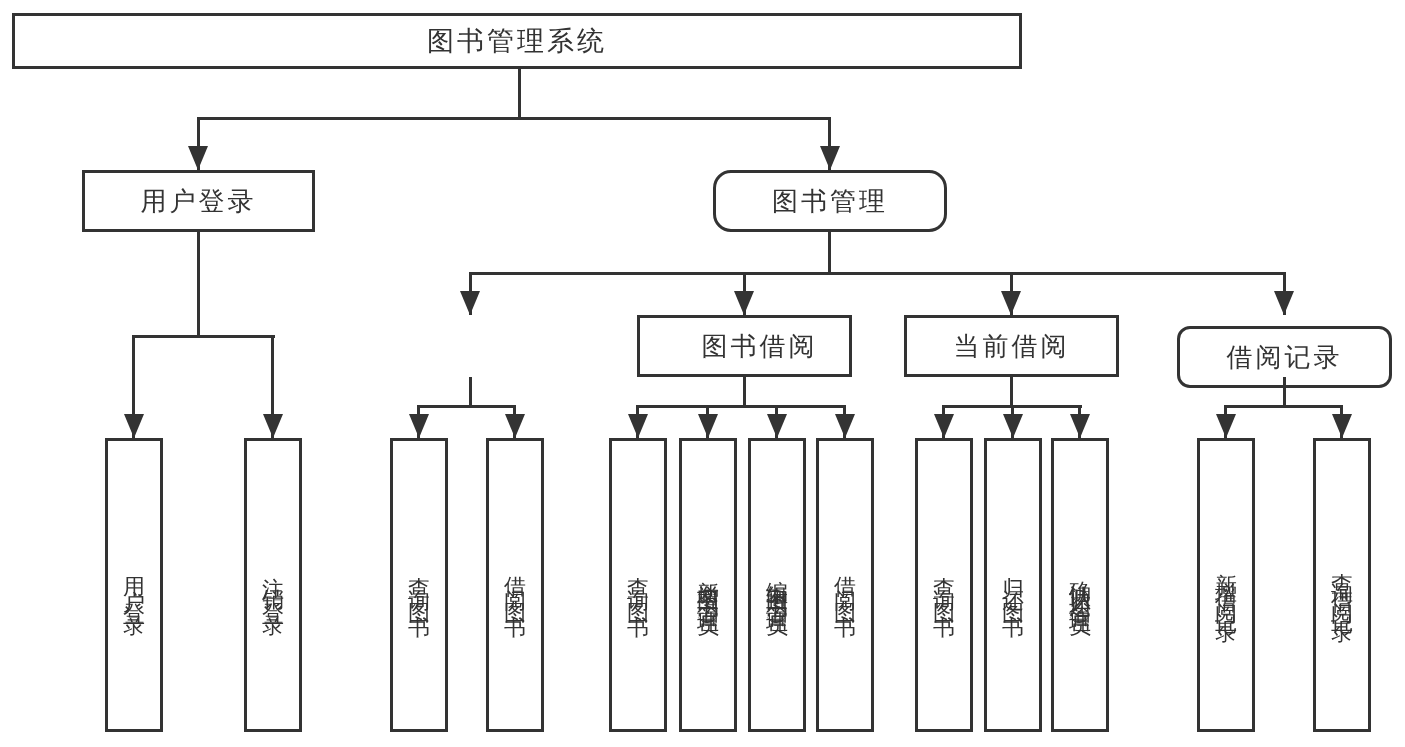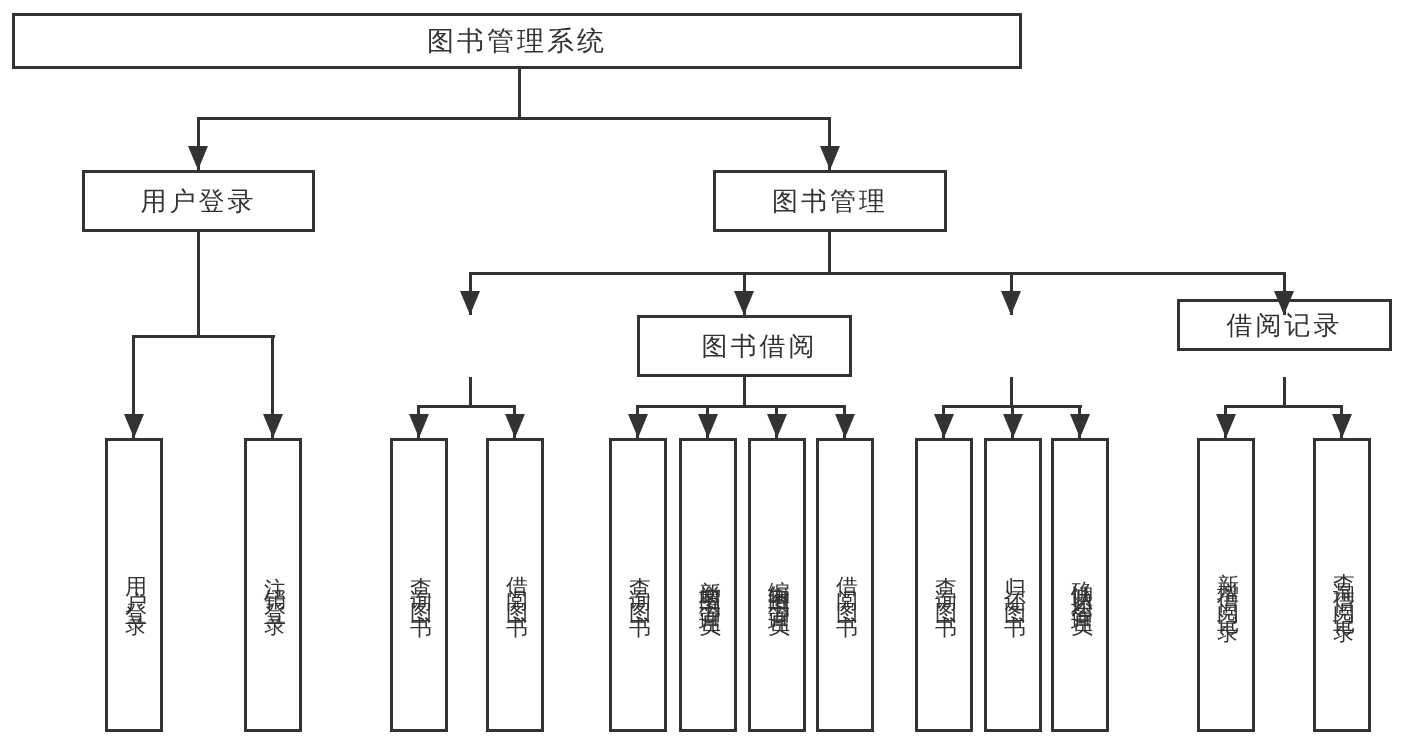--- a/index.html
+++ b/index.html
@@ -7,7 +7,7 @@
     position:relative;
     width:1405px;height:747px;
     background:#fff;
-    font-family:Liberation Mono, monospace;
+    font-family:Liberation Sans, sans-serif;
     color:#333;
     overflow:hidden;
   }

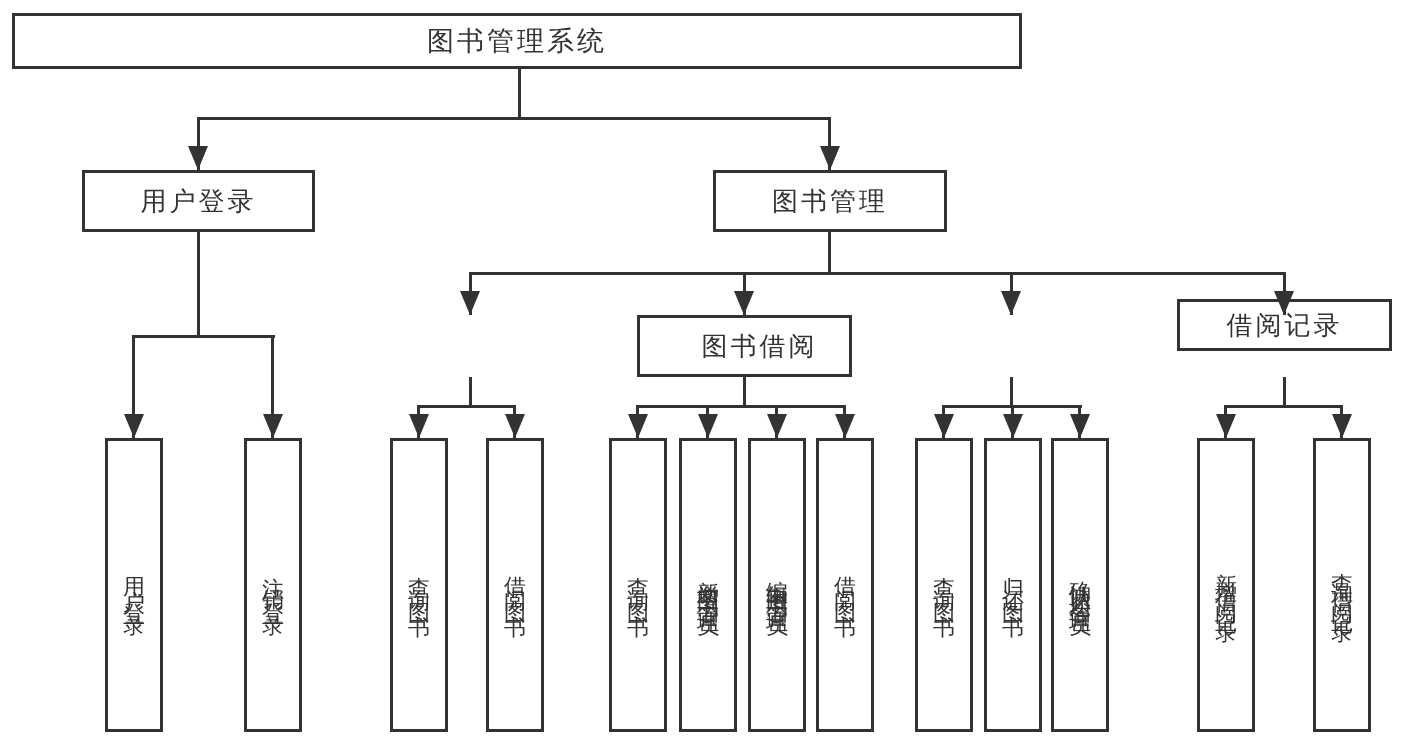--- a/index.html
+++ b/index.html
@@ -61,7 +61,7 @@
   <div class="node" style="left:82px;top:170px;width:233px;height:62px;">
     <span class="h-label">用户登录</span>
   </div>
-  <div class="node" style="left:713px;top:170px;width:234px;height:62px;">
+  <div class="node" style="left:713px;top:170px;width:234px;height:62px;border-radius:18px;">
     <span class="h-label">图书管理</span>
   </div>
 

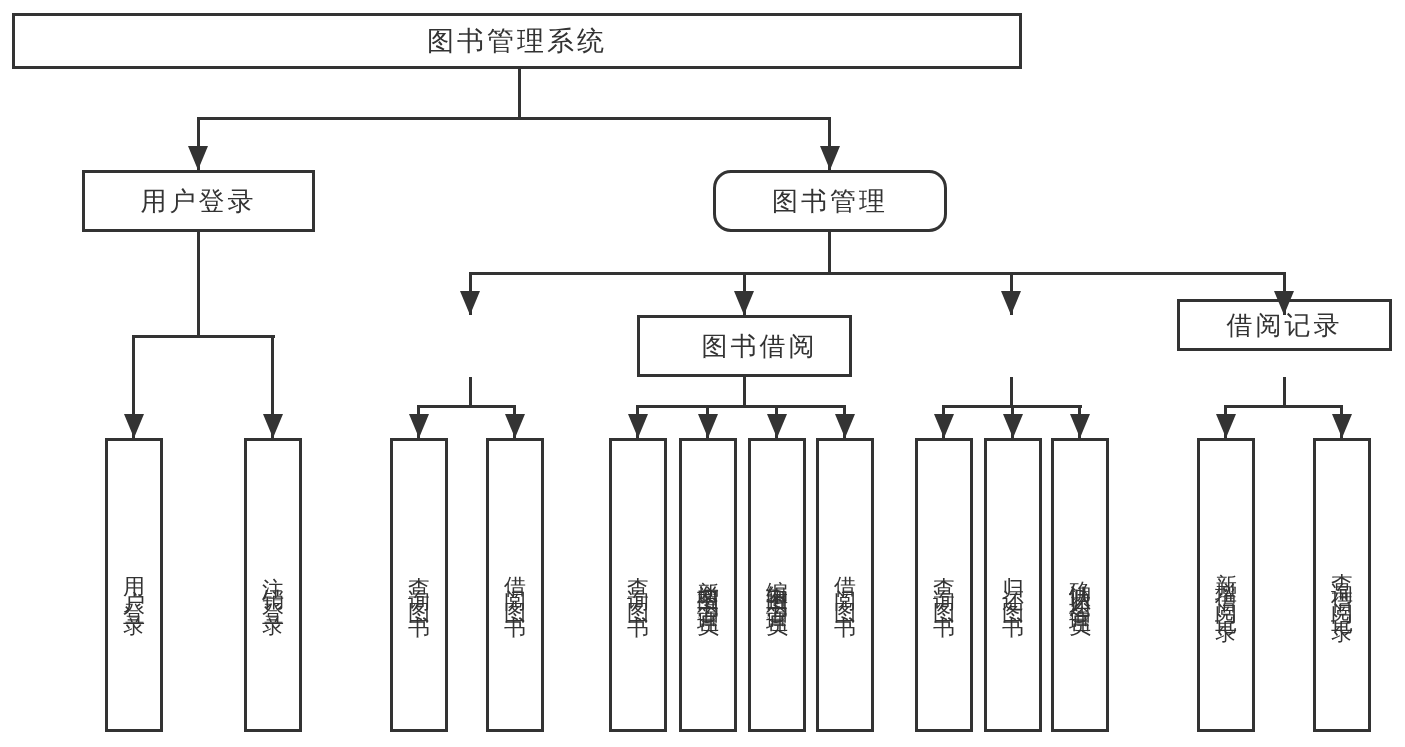--- a/index.html
+++ b/index.html
@@ -67,6 +67,9 @@
 
   <div class="node" style="left:637px;top:315px;width:215px;height:62px;padding-left:30px;">
     <span class="h-label">图书借阅</span>
+  </div>
+  <div class="node" style="left:904px;top:315px;width:215px;height:62px;">
+    <span class="h-label">当前借阅</span>
   </div>
   <div class="node" style="left:1177px;top:299px;width:215px;height:52px;">
     <span class="h-label">借阅记录</span>

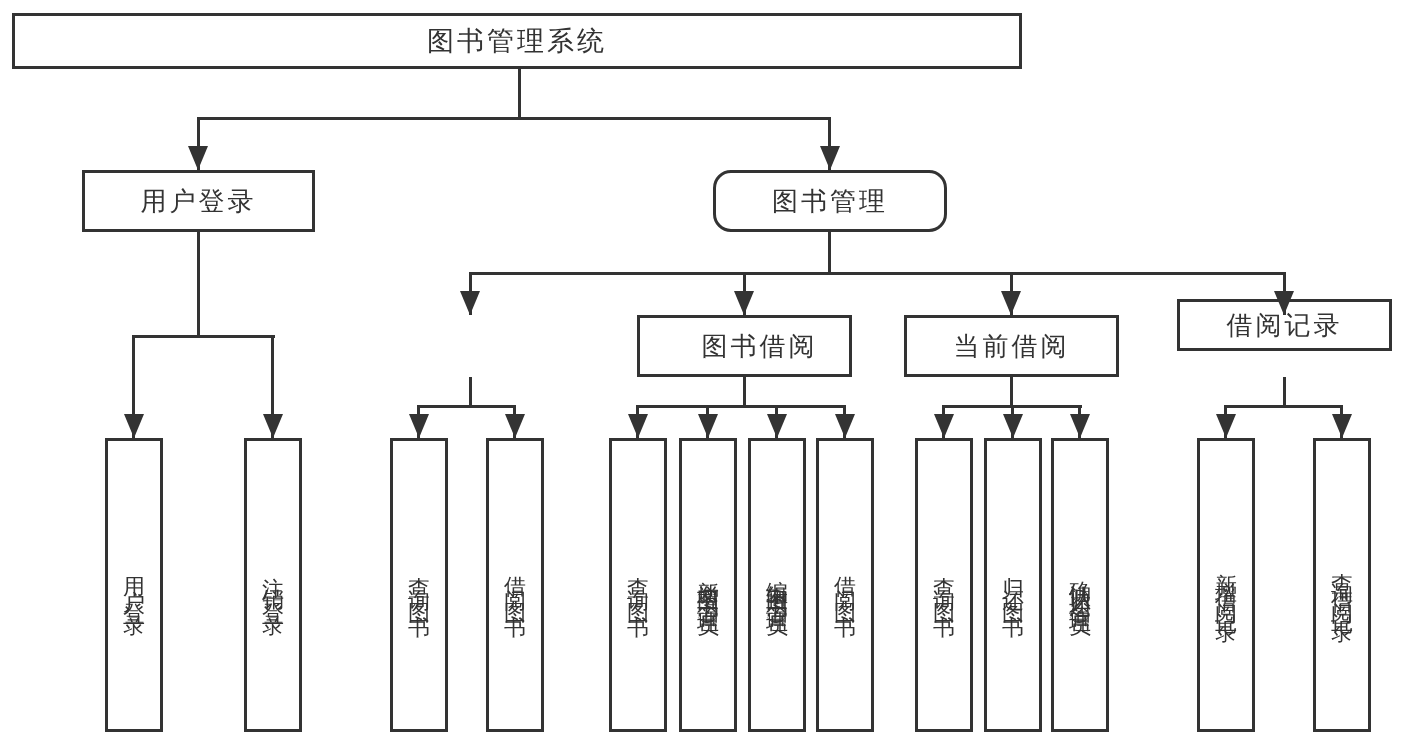--- a/index.html
+++ b/index.html
@@ -71,7 +71,7 @@
   <div class="node" style="left:904px;top:315px;width:215px;height:62px;">
     <span class="h-label">当前借阅</span>
   </div>
-  <div class="node" style="left:1177px;top:299px;width:215px;height:52px;">
+  <div class="node" style="left:1177px;top:326px;width:215px;height:62px;border-radius:13px;">
     <span class="h-label">借阅记录</span>
   </div>
 

